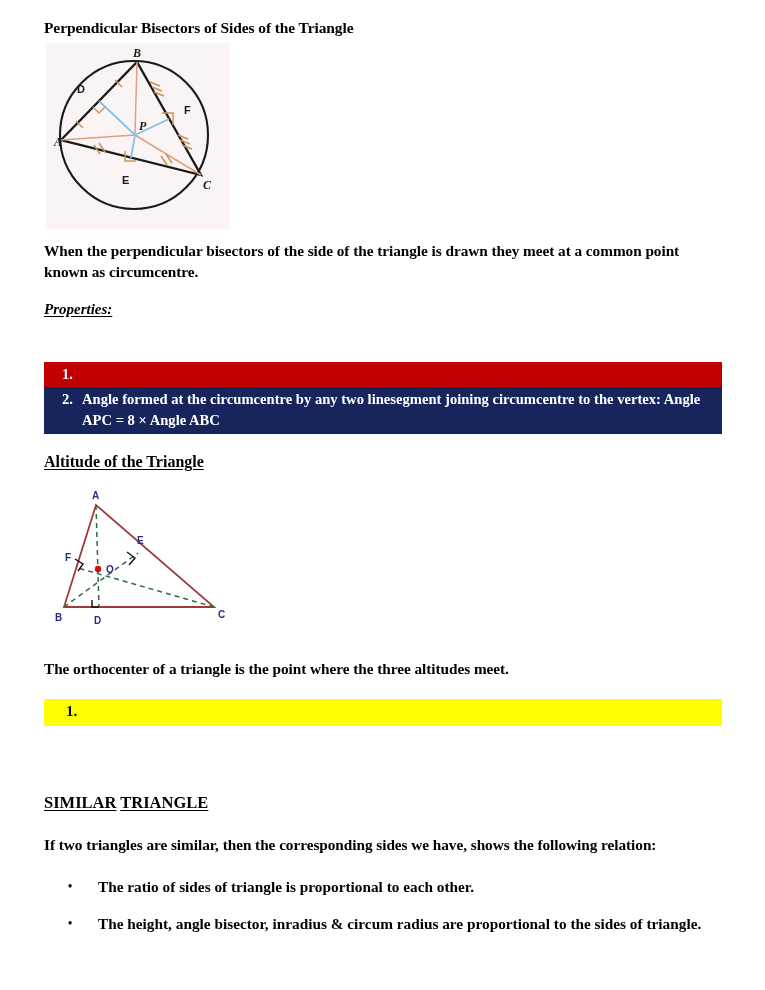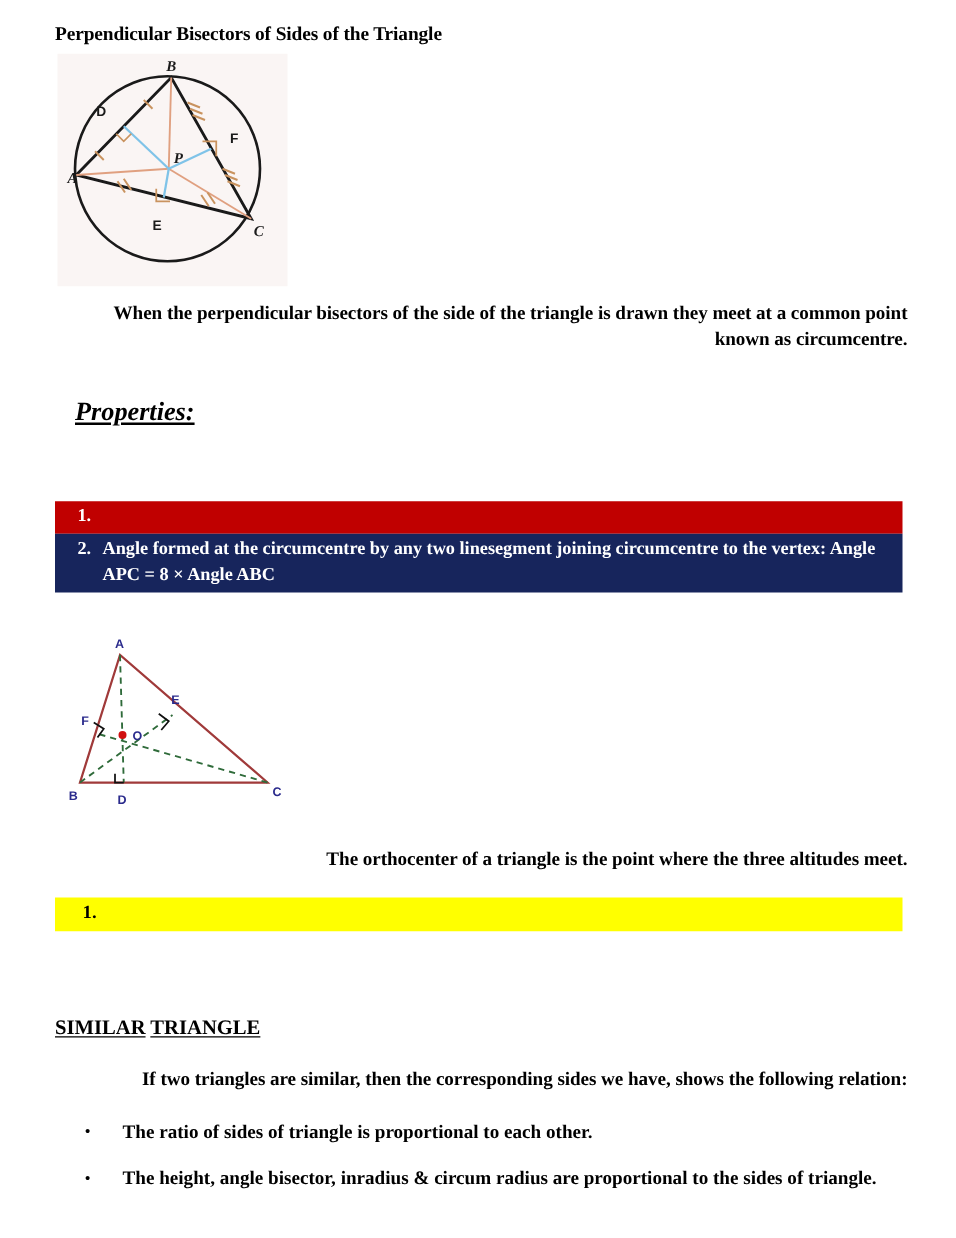--- a/index.html
+++ b/index.html
@@ -60,7 +60,6 @@
     line-height: 1.33;
     margin: 0;
     letter-spacing: -0.05px;
-    text-align: right;
   }
   .sim-head {
     font-size: 16.5px;

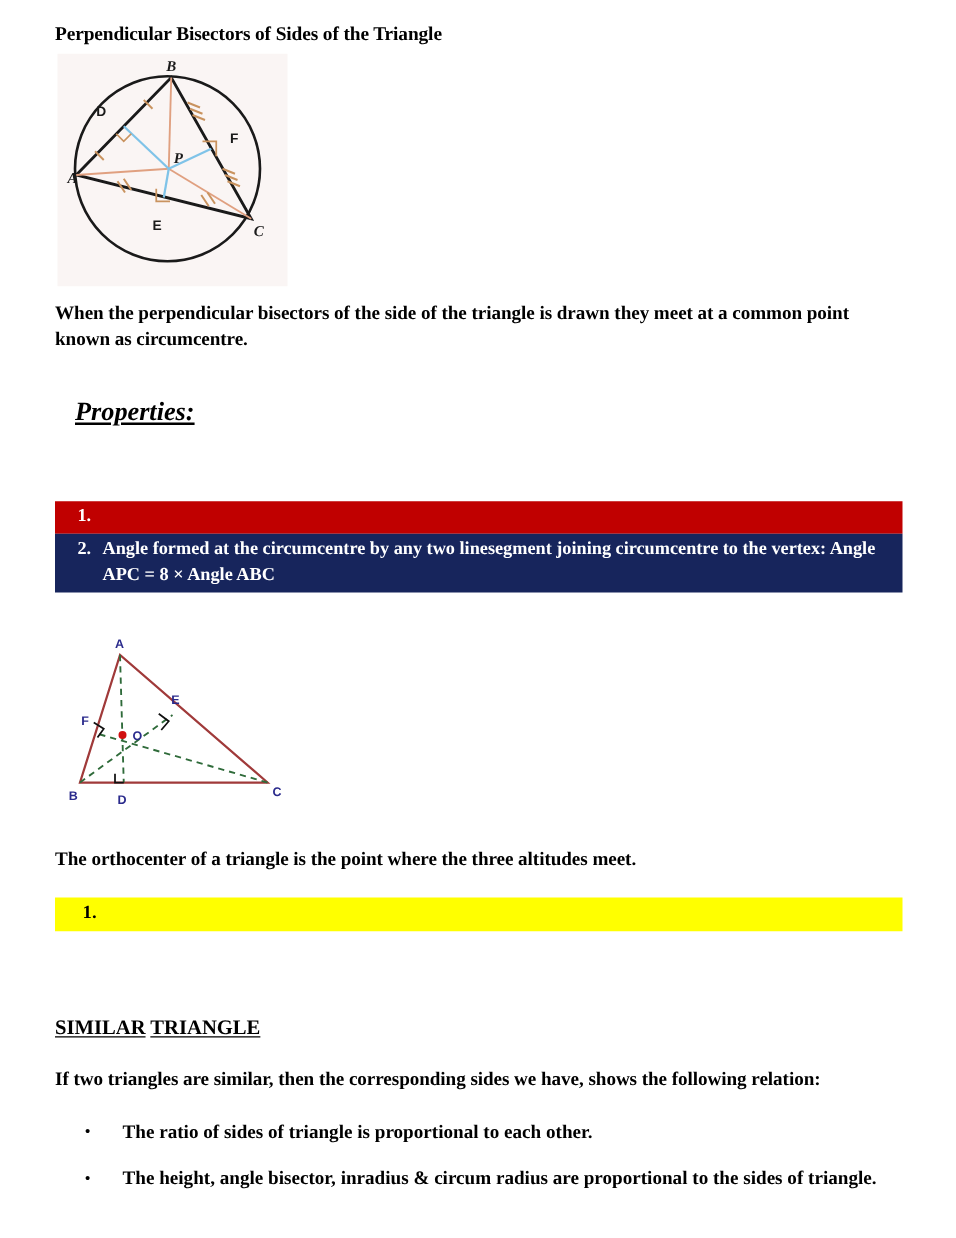--- a/index.html
+++ b/index.html
@@ -46,12 +46,12 @@
     line-height: 1.3;
   }
   .h-italic-underline {
-    font-size: 21px;
+    font-size: 15px;
     font-weight: bold;
     font-style: italic;
     text-decoration: underline;
     text-underline-offset: 2px;
-    margin: 16px;
+    margin: 0;
     line-height: 1.3;
   }
   .para {

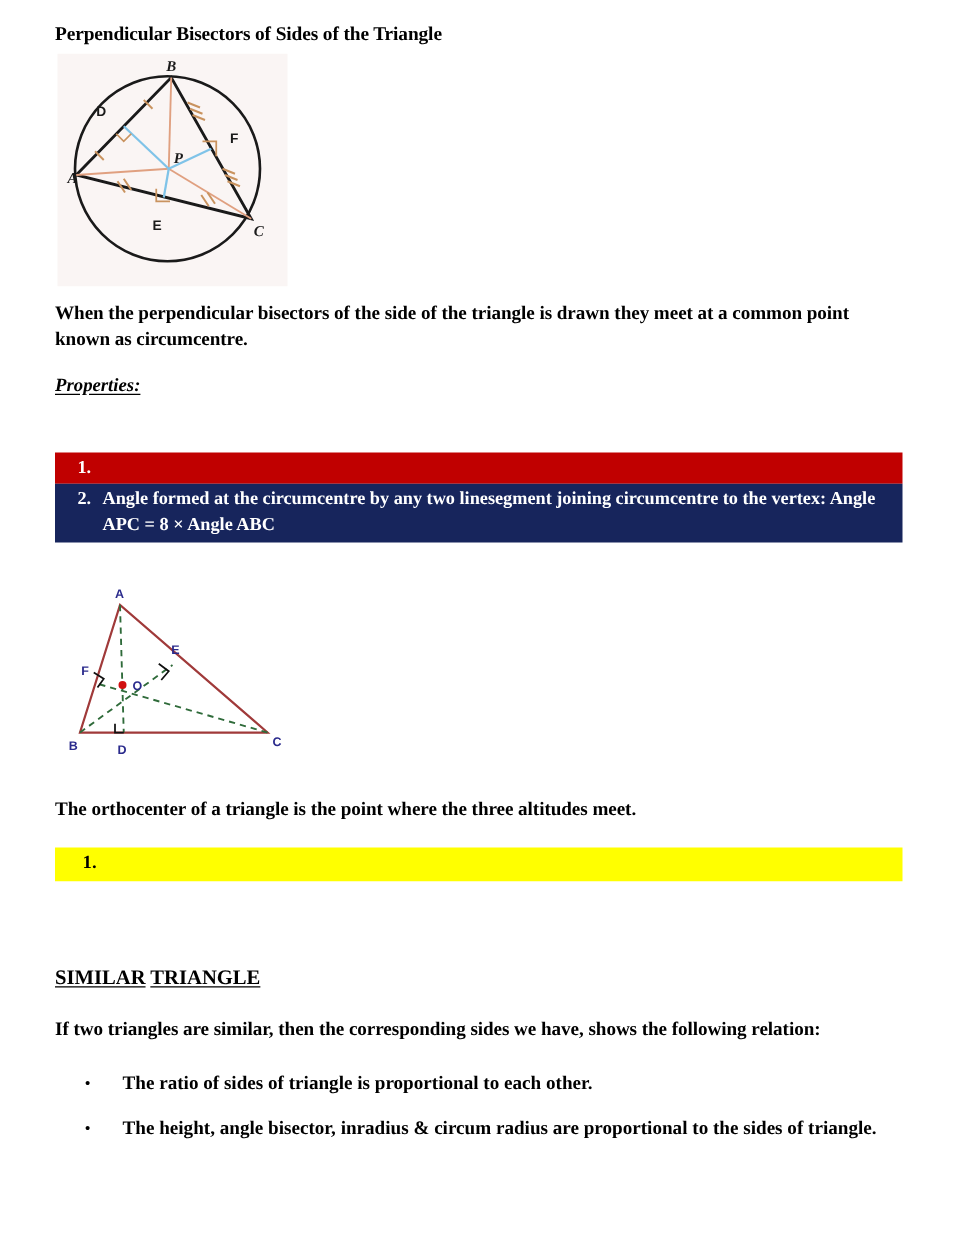--- a/index.html
+++ b/index.html
@@ -249,6 +249,7 @@
 
     <div class="sp-18"></div>
 
+    <p class="h-underline">Altitude of the Triangle</p>
 
     <div class="sp-14"></div>
 

